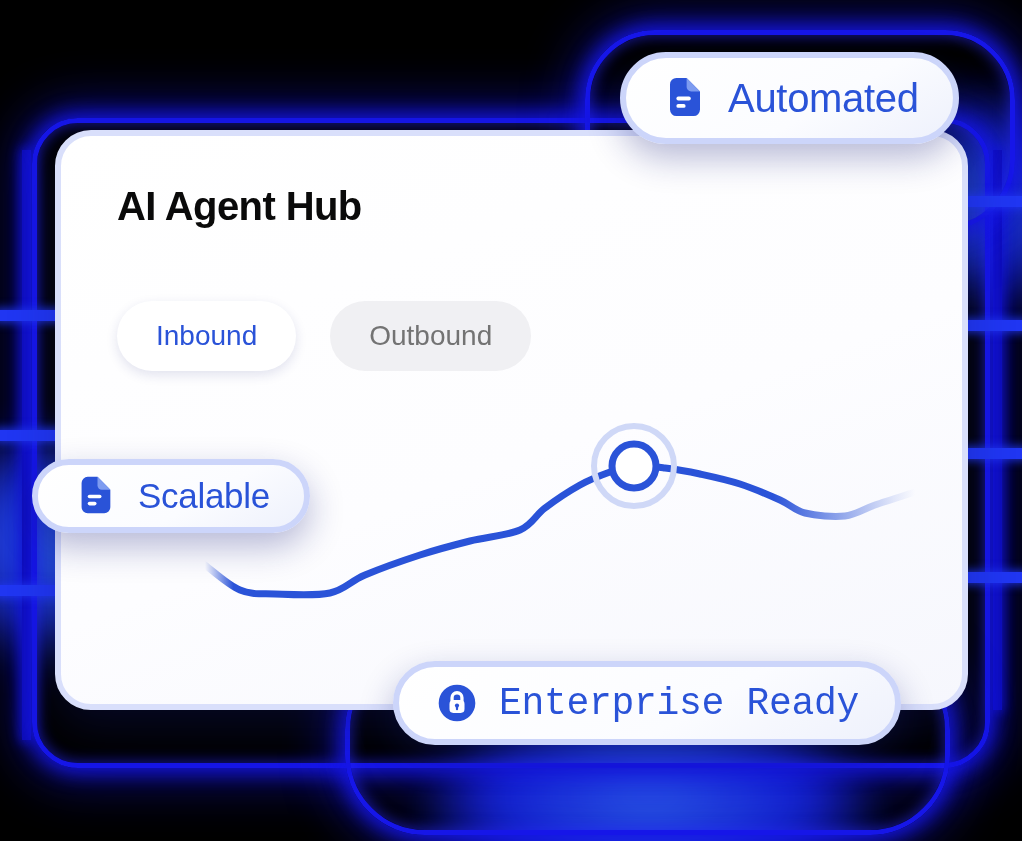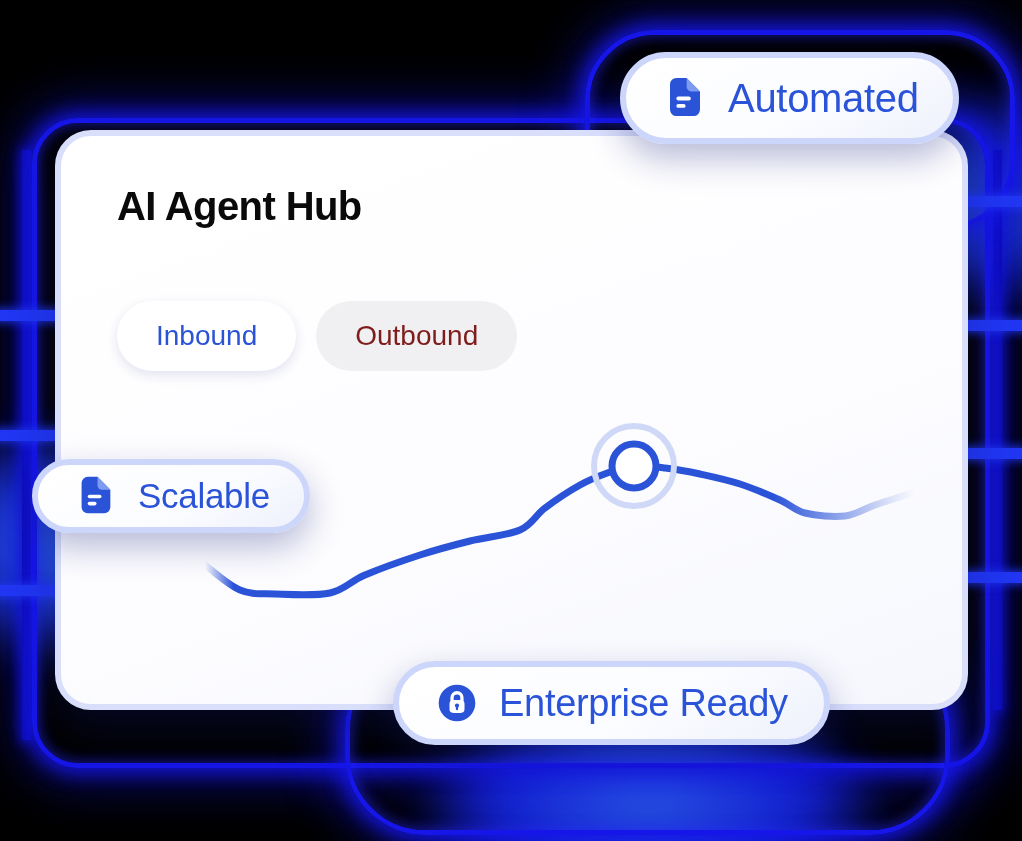--- a/index.html
+++ b/index.html
@@ -125,7 +125,7 @@
     left: 56px;
     top: 165px;
     display: flex;
-    gap: 20px;
+    gap: 34px;
   }
   .tab {
     border-radius: 999px;

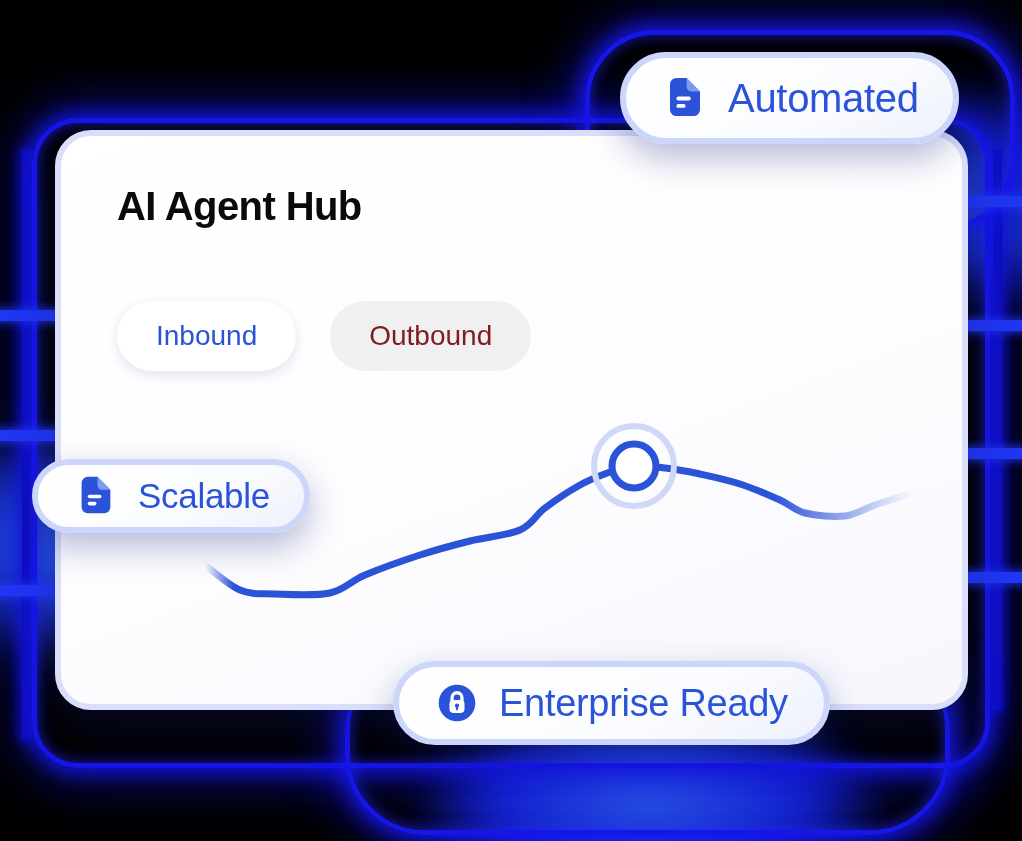--- a/index.html
+++ b/index.html
@@ -143,7 +143,7 @@
   }
   .tab-inactive {
     background: #f0f0f3;
-    color: #7f1d1d;
+    color: #737373;
   }
 
   

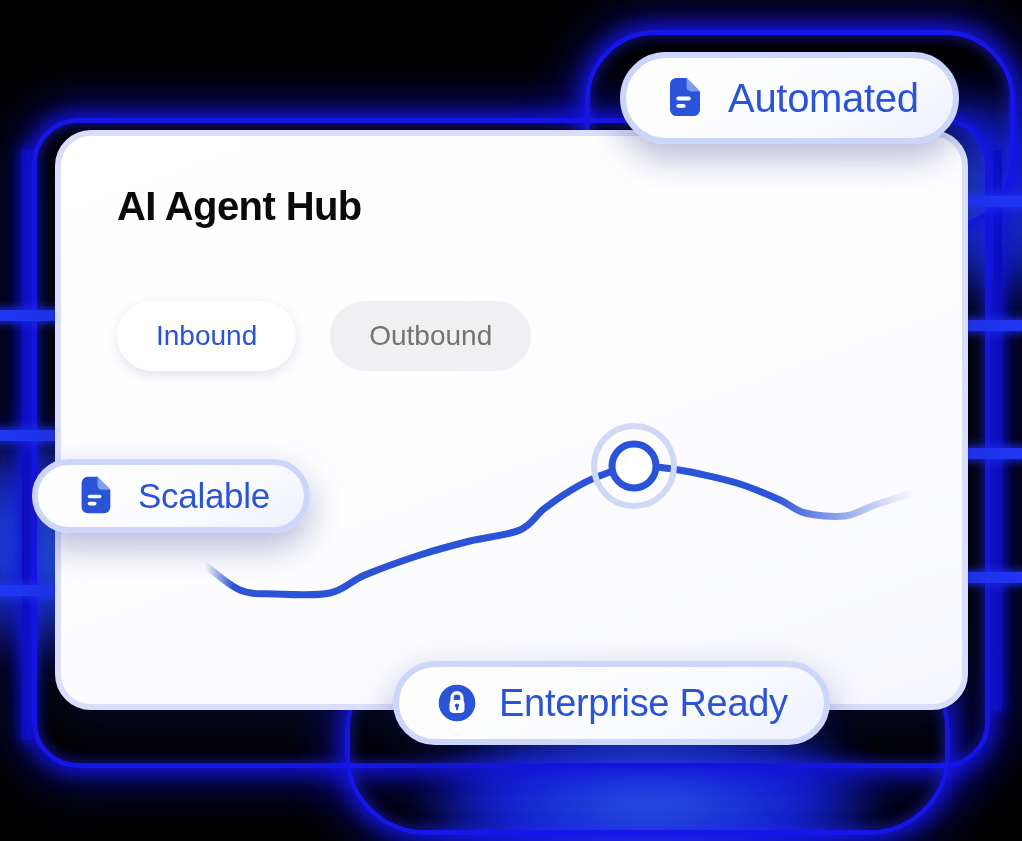--- a/index.html
+++ b/index.html
@@ -180,7 +180,7 @@
   .badge-enterprise{ left: 393px; top: 661px; padding: 14px 36px; }
 
   .badge-automated .badge-label { font-size: 40px; }
-  .badge-enterprise .badge-label { font-size: 38px; }
+  .badge-enterprise .badge-label { font-size: 38px; font-family: Liberation Mono, monospace; }
 
   .icon-wrap { display: flex; align-items: center; justify-content: center; }
 </style>

